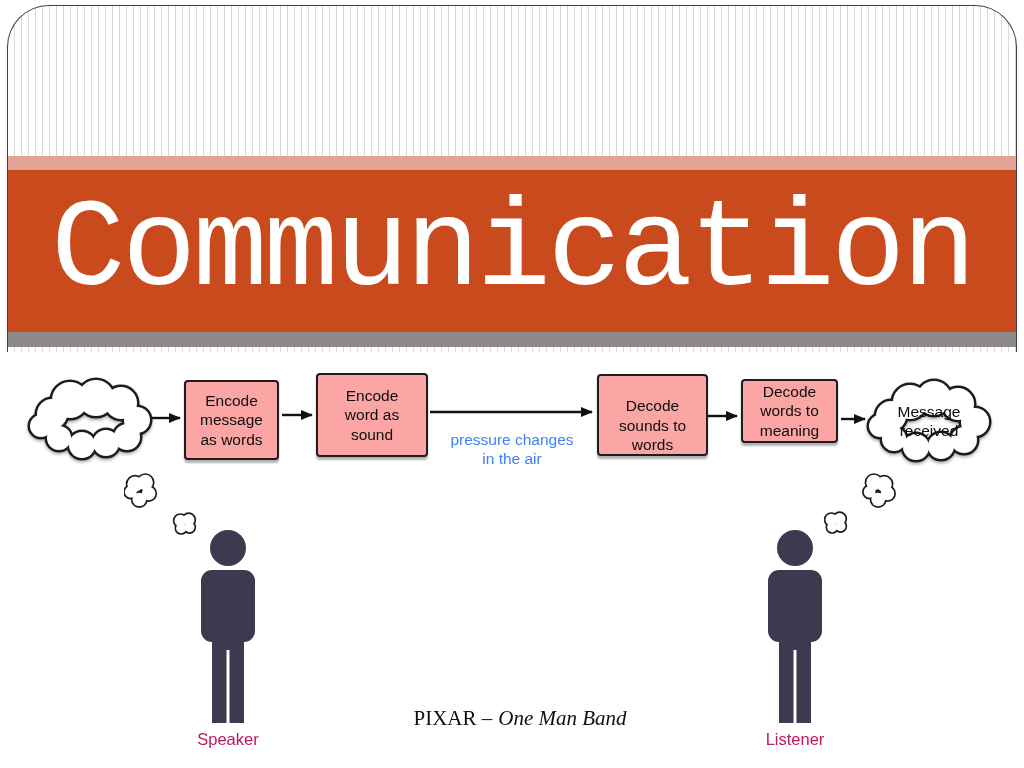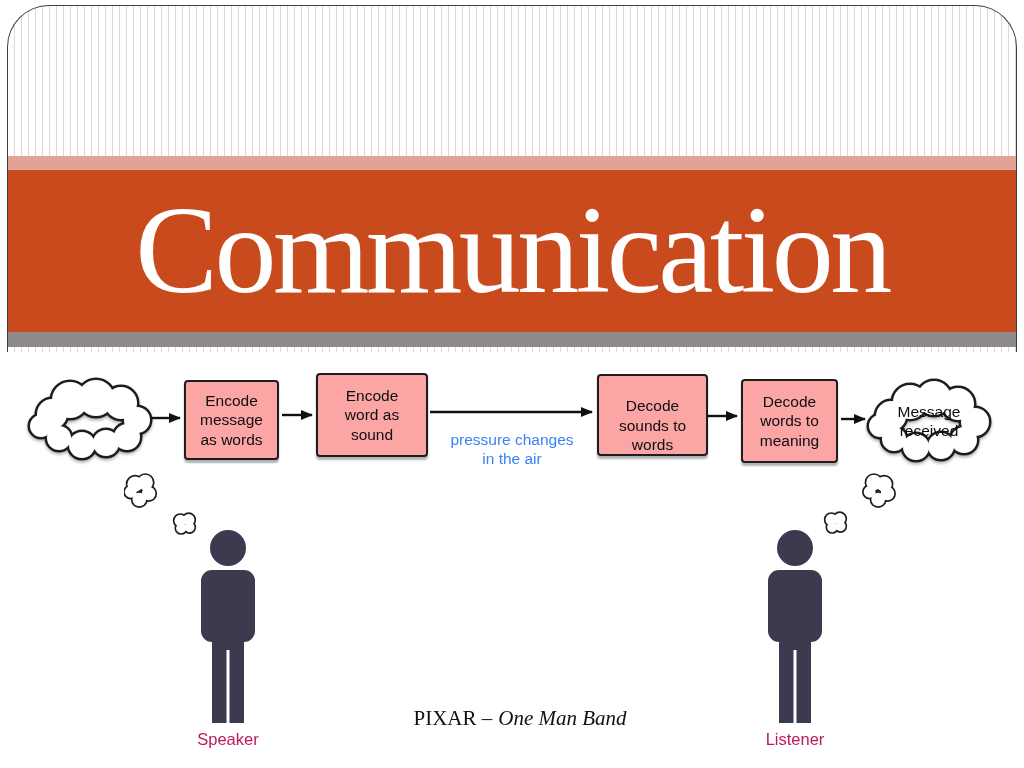--- a/index.html
+++ b/index.html
@@ -30,7 +30,7 @@
   .band-gray{top:326px;height:15px;background:var(--band-gray);}
   .slide-title{
     color:#ffffff;font-size:124px;line-height:1;letter-spacing:-3.5px;
-    font-family:Liberation Serif, serif;white-space:nowrap;
+    font-family:Liberation Mono, monospace;white-space:nowrap;
   }
 
   

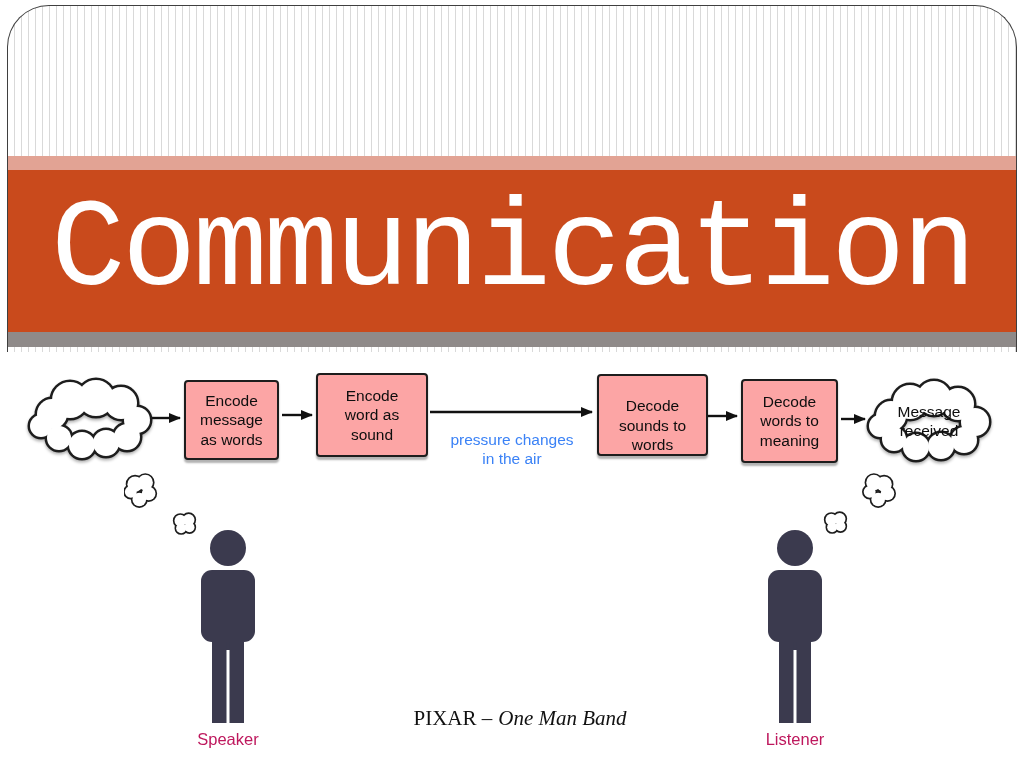--- a/index.html
+++ b/index.html
@@ -46,7 +46,7 @@
   .box-encode-message{left:184px;top:380px;width:95px;height:80px;}
   .box-encode-sound{left:316px;top:373px;width:112px;height:84px;}
   .box-decode-sounds{left:597px;top:374px;width:111px;height:82px;align-items:flex-end;}
-  .box-decode-meaning{left:741px;top:379px;width:97px;height:84px;}
+  .box-decode-meaning{left:741px;top:379px;width:97px;height:64px;}
   .box-encode-message .flow-text{width:70px;}
   .box-encode-sound .flow-text{width:72px;}
   .box-decode-sounds .flow-text{width:80px;}

